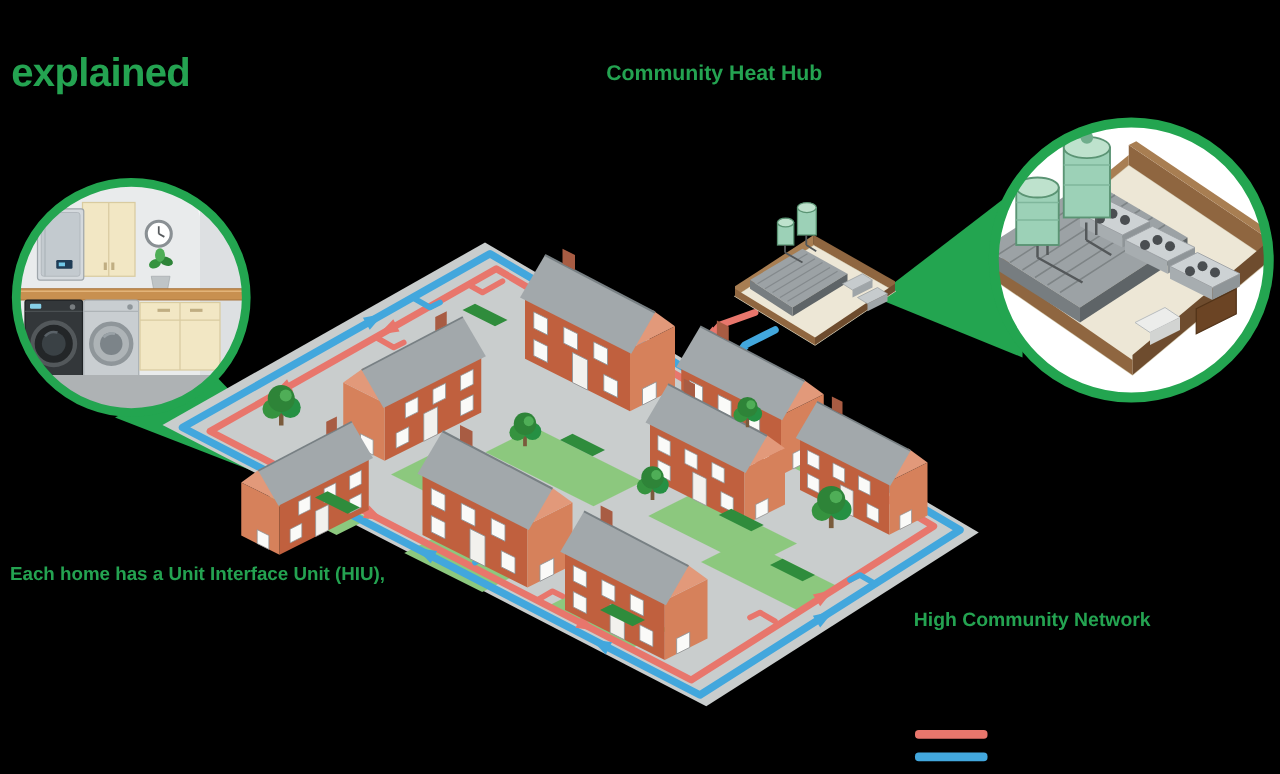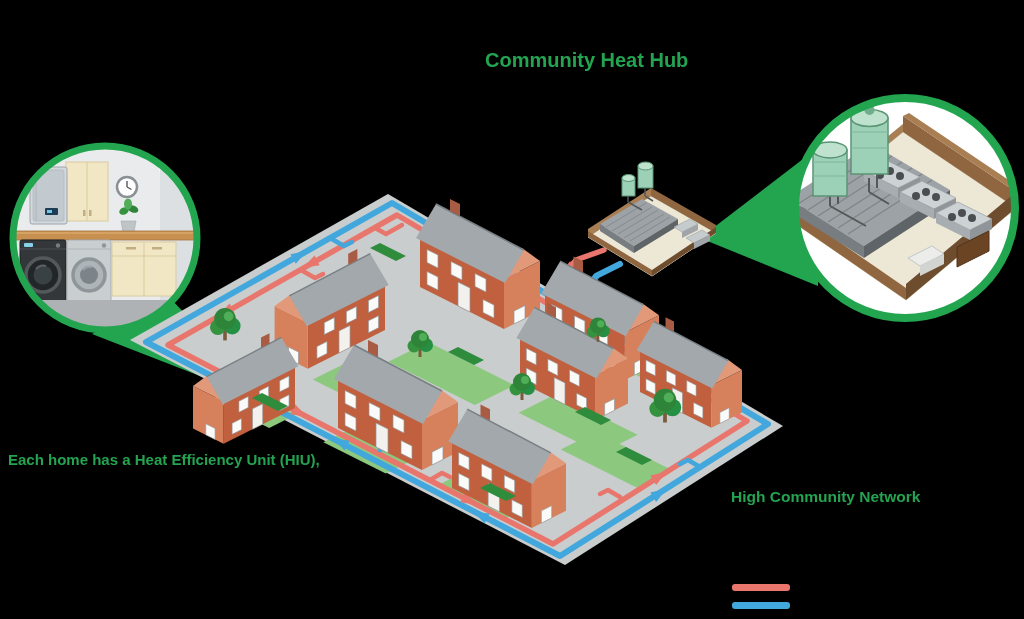--- a/index.html
+++ b/index.html
@@ -293,6 +293,7 @@
   </g>
 </svg>
 
+<div id="title" class="label">explained</div>
 <div id="hub-label" class="label">Community Heat Hub</div>
 <div id="hiu-label" class="label">Each home has a Heat Efficiency Unit (HIU),</div>
 <div id="network-label" class="label">High Community Network</div>

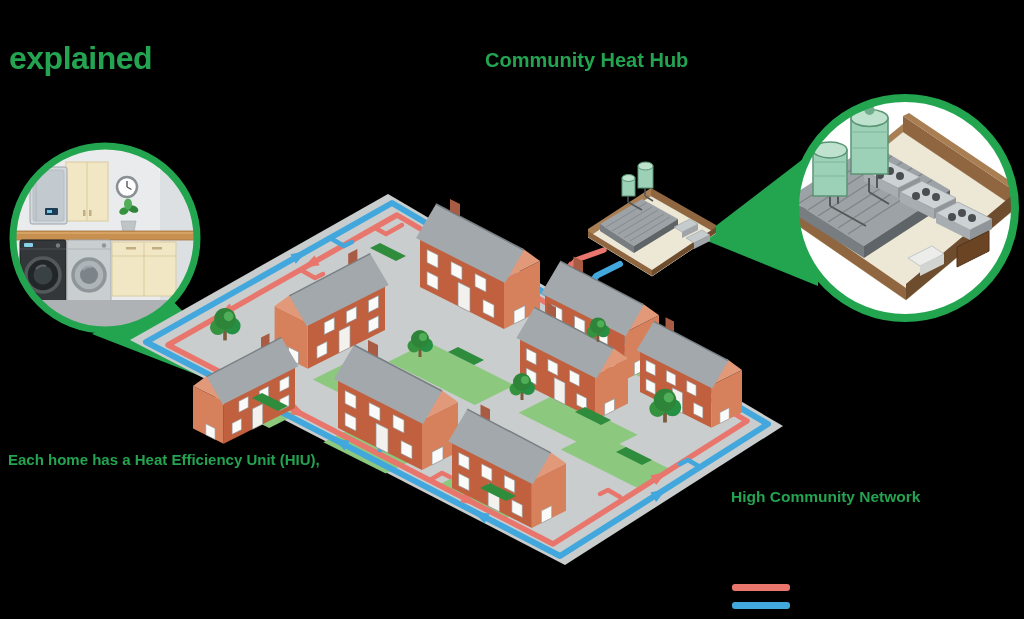--- a/index.html
+++ b/index.html
@@ -8,7 +8,7 @@
   #stage svg{position:absolute;left:0;top:0;}
   .label{position:absolute;font-weight:bold;color:#24A351;white-space:nowrap;}
   #title{left:9px;top:40px;font-size:32px;letter-spacing:-0.5px;}
-  #hub-label{left:485px;top:49px;font-size:20px;}
+  #hub-label{left:485px;top:49px;font-size:17px;}
   #hiu-label{left:8px;top:451px;font-size:15px;}
   #network-label{left:731px;top:488px;font-size:15.5px;}
 </style>

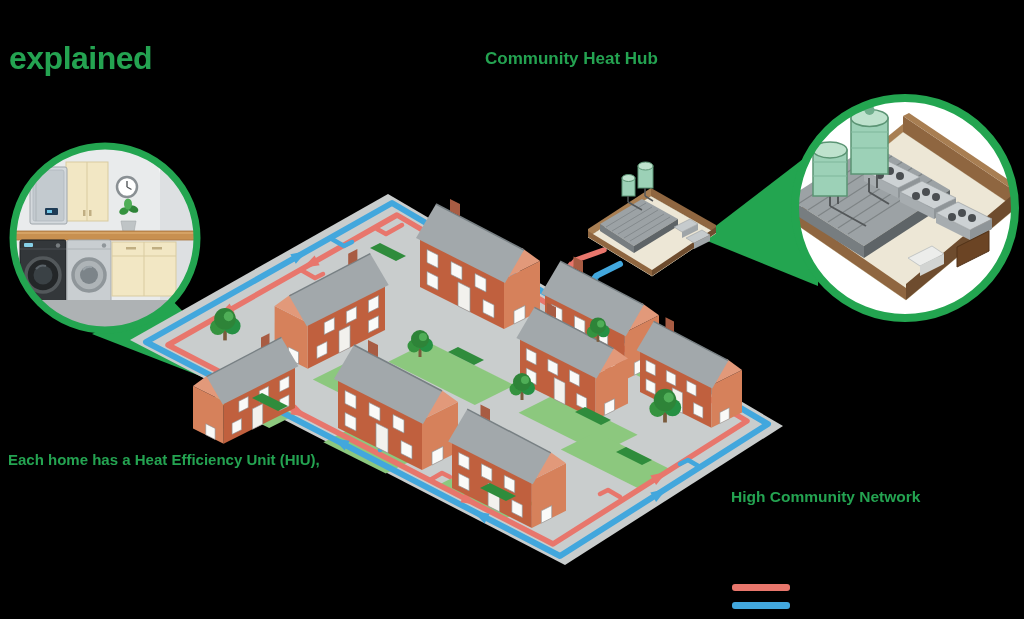--- a/index.html
+++ b/index.html
@@ -295,7 +295,7 @@
 
 <div id="title" class="label">explained</div>
 <div id="hub-label" class="label">Community Heat Hub</div>
-<div id="hiu-label" class="label">Each home has a Heat Efficiency Unit (HIU),</div>
+<div id="hiu-label" class="label">Each home has a Unit Interface Unit (HIU),</div>
 <div id="network-label" class="label">High Community Network</div>
 
 </div>

